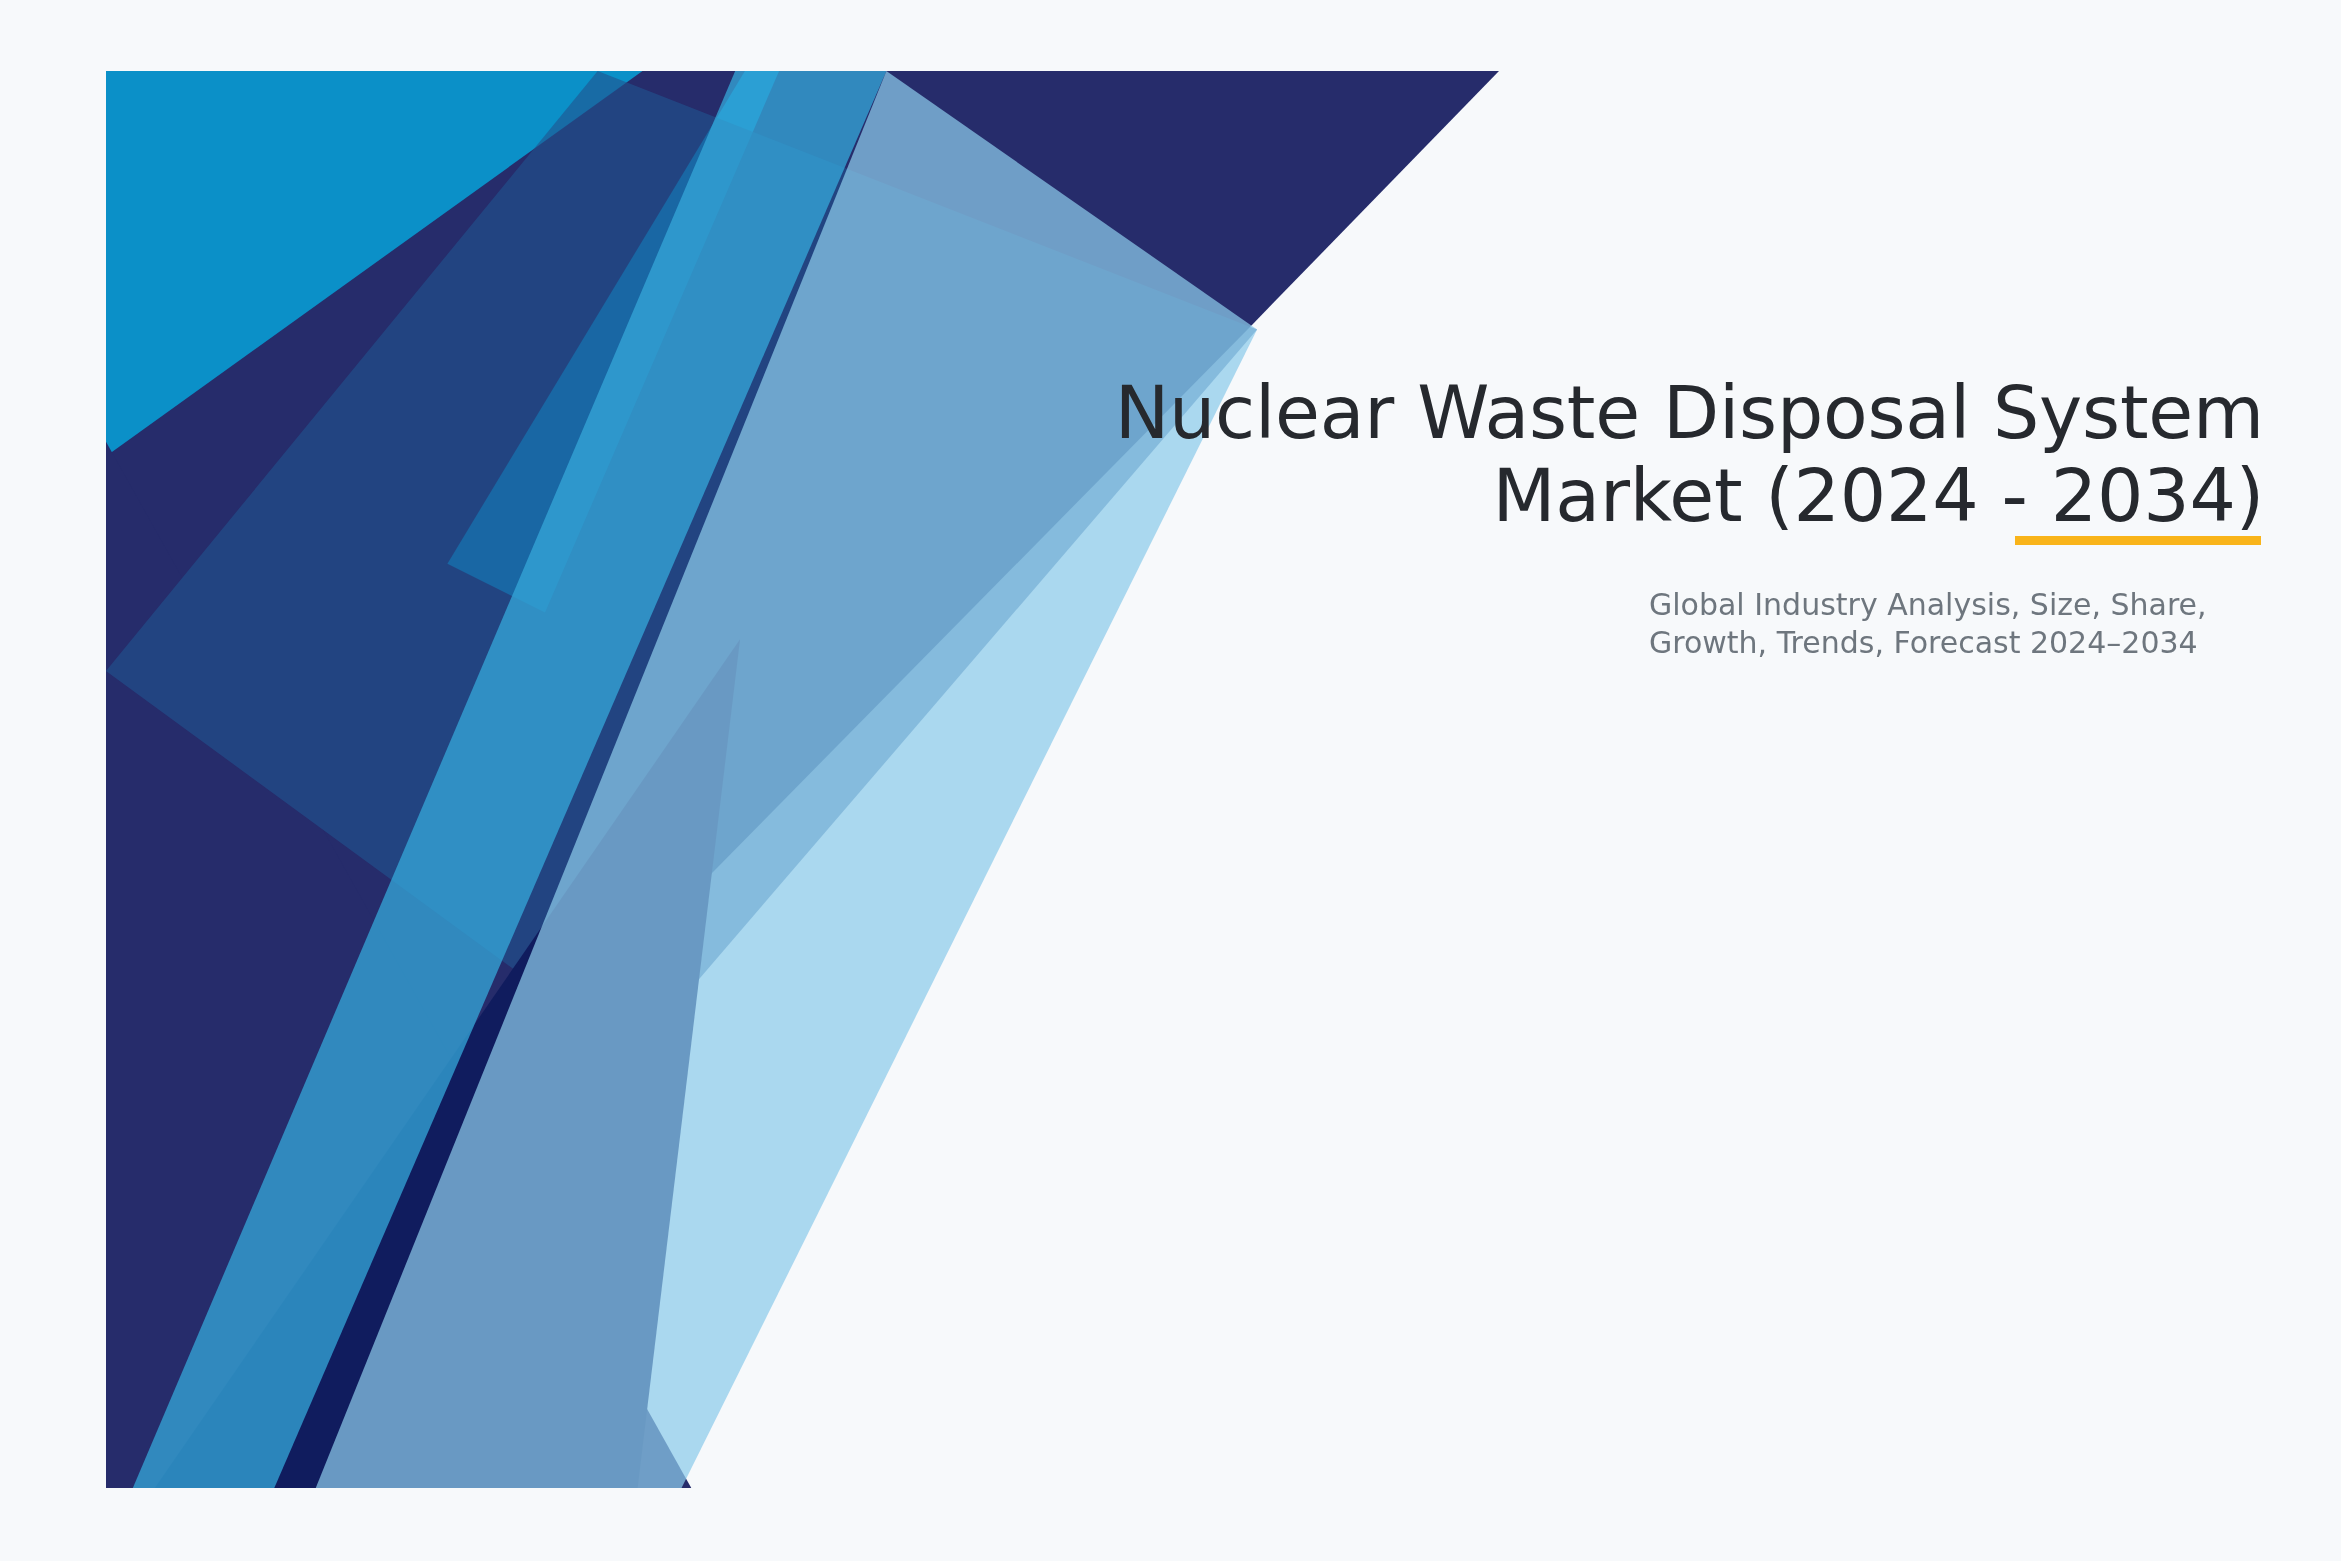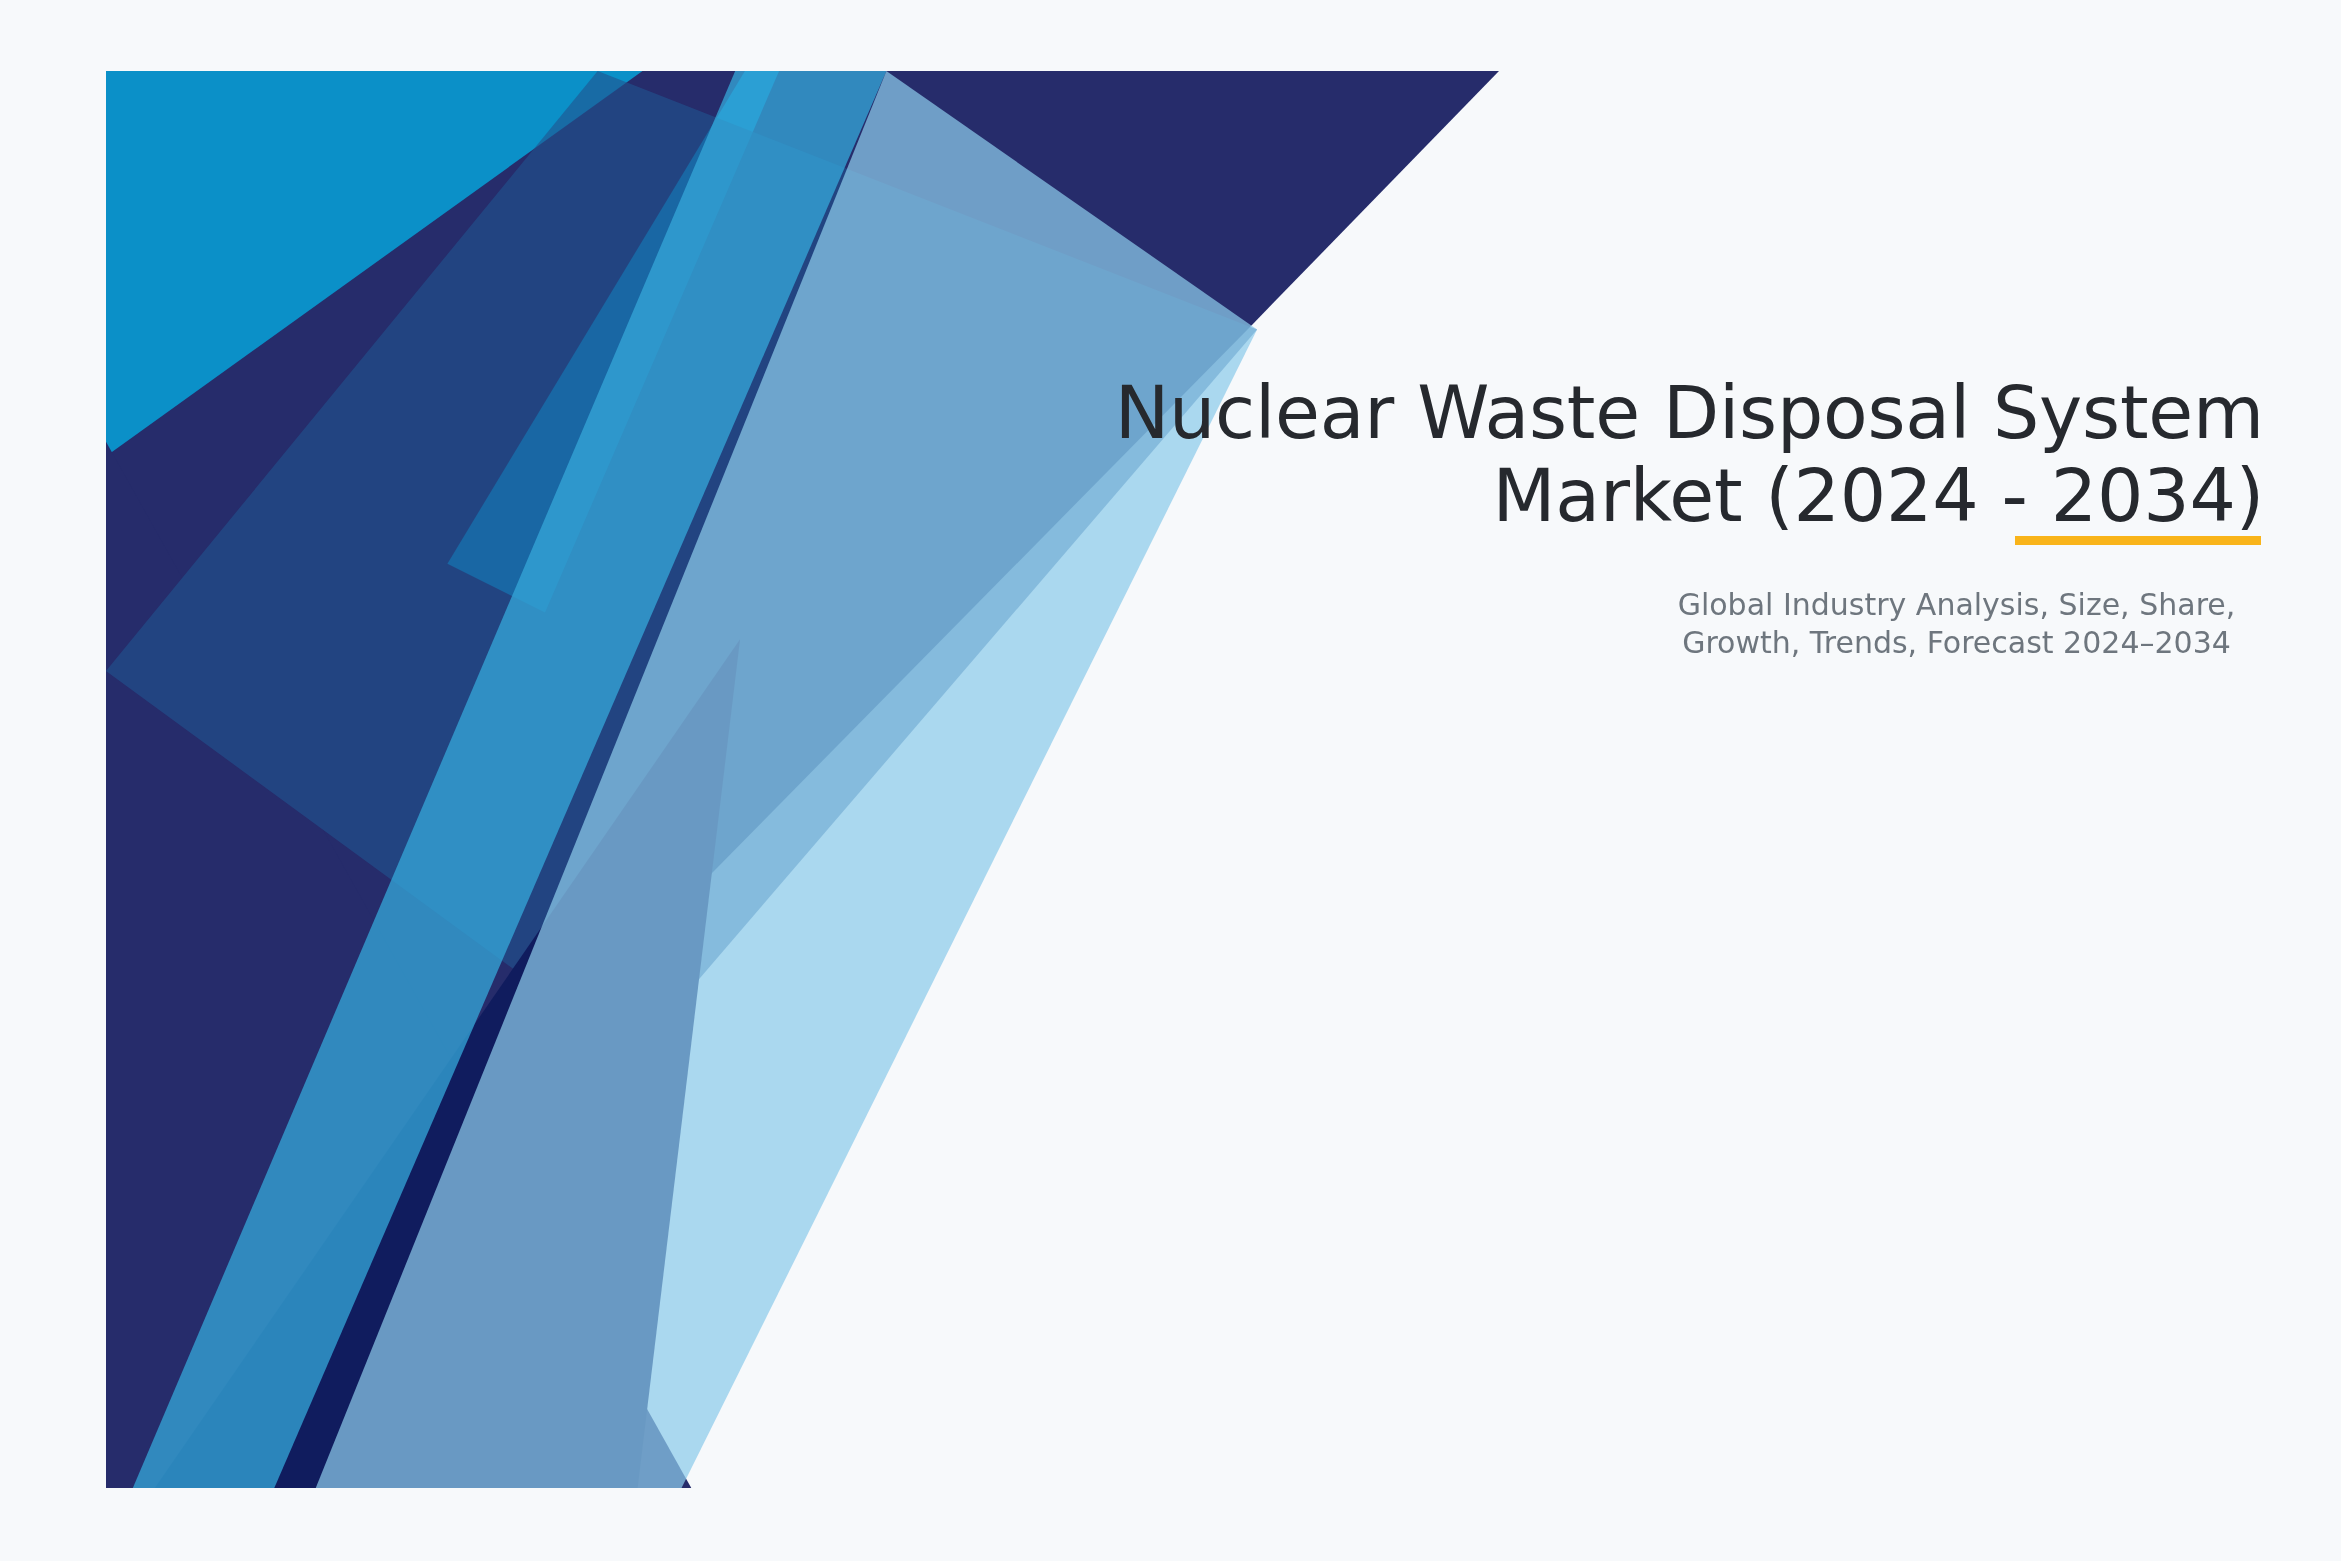--- a/index.html
+++ b/index.html
@@ -83,7 +83,7 @@
     color: #6e767e;
     max-width: 615px;
     margin-left: auto;
-    text-align: center;
+    text-align: left;
     font-family: "DejaVu Sans", "Liberation Sans", sans-serif;
   }
 </style>

